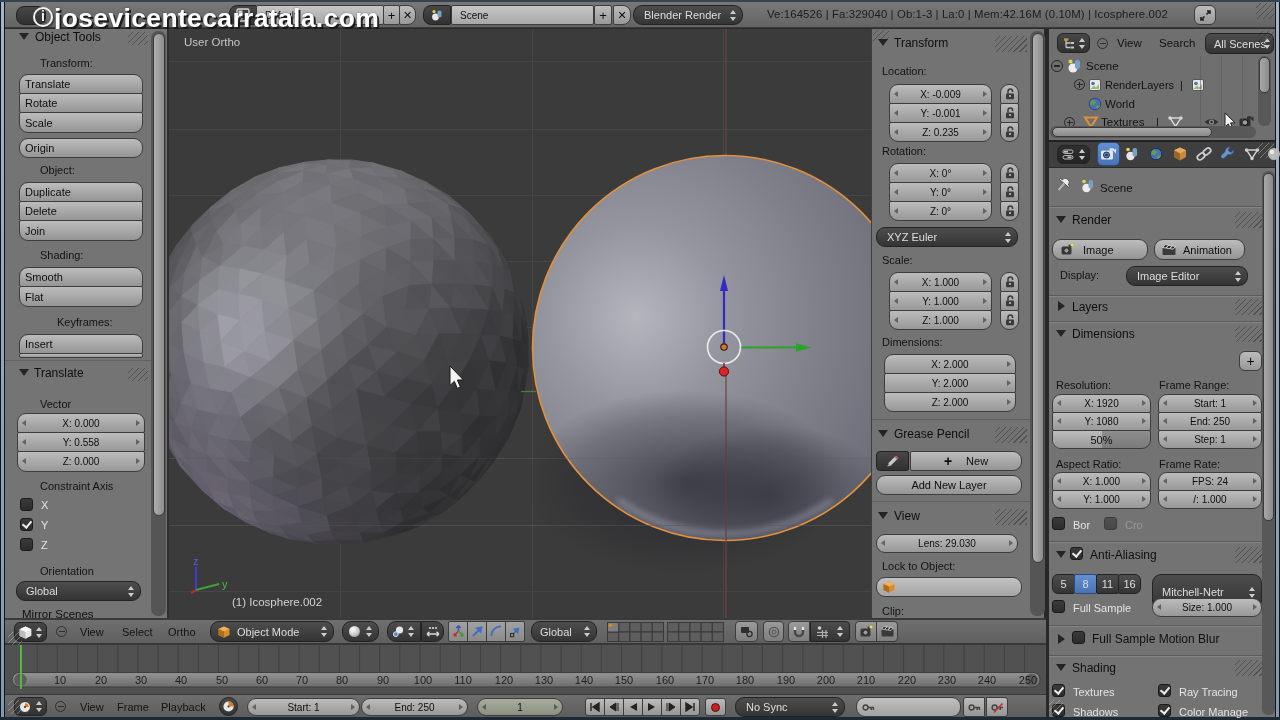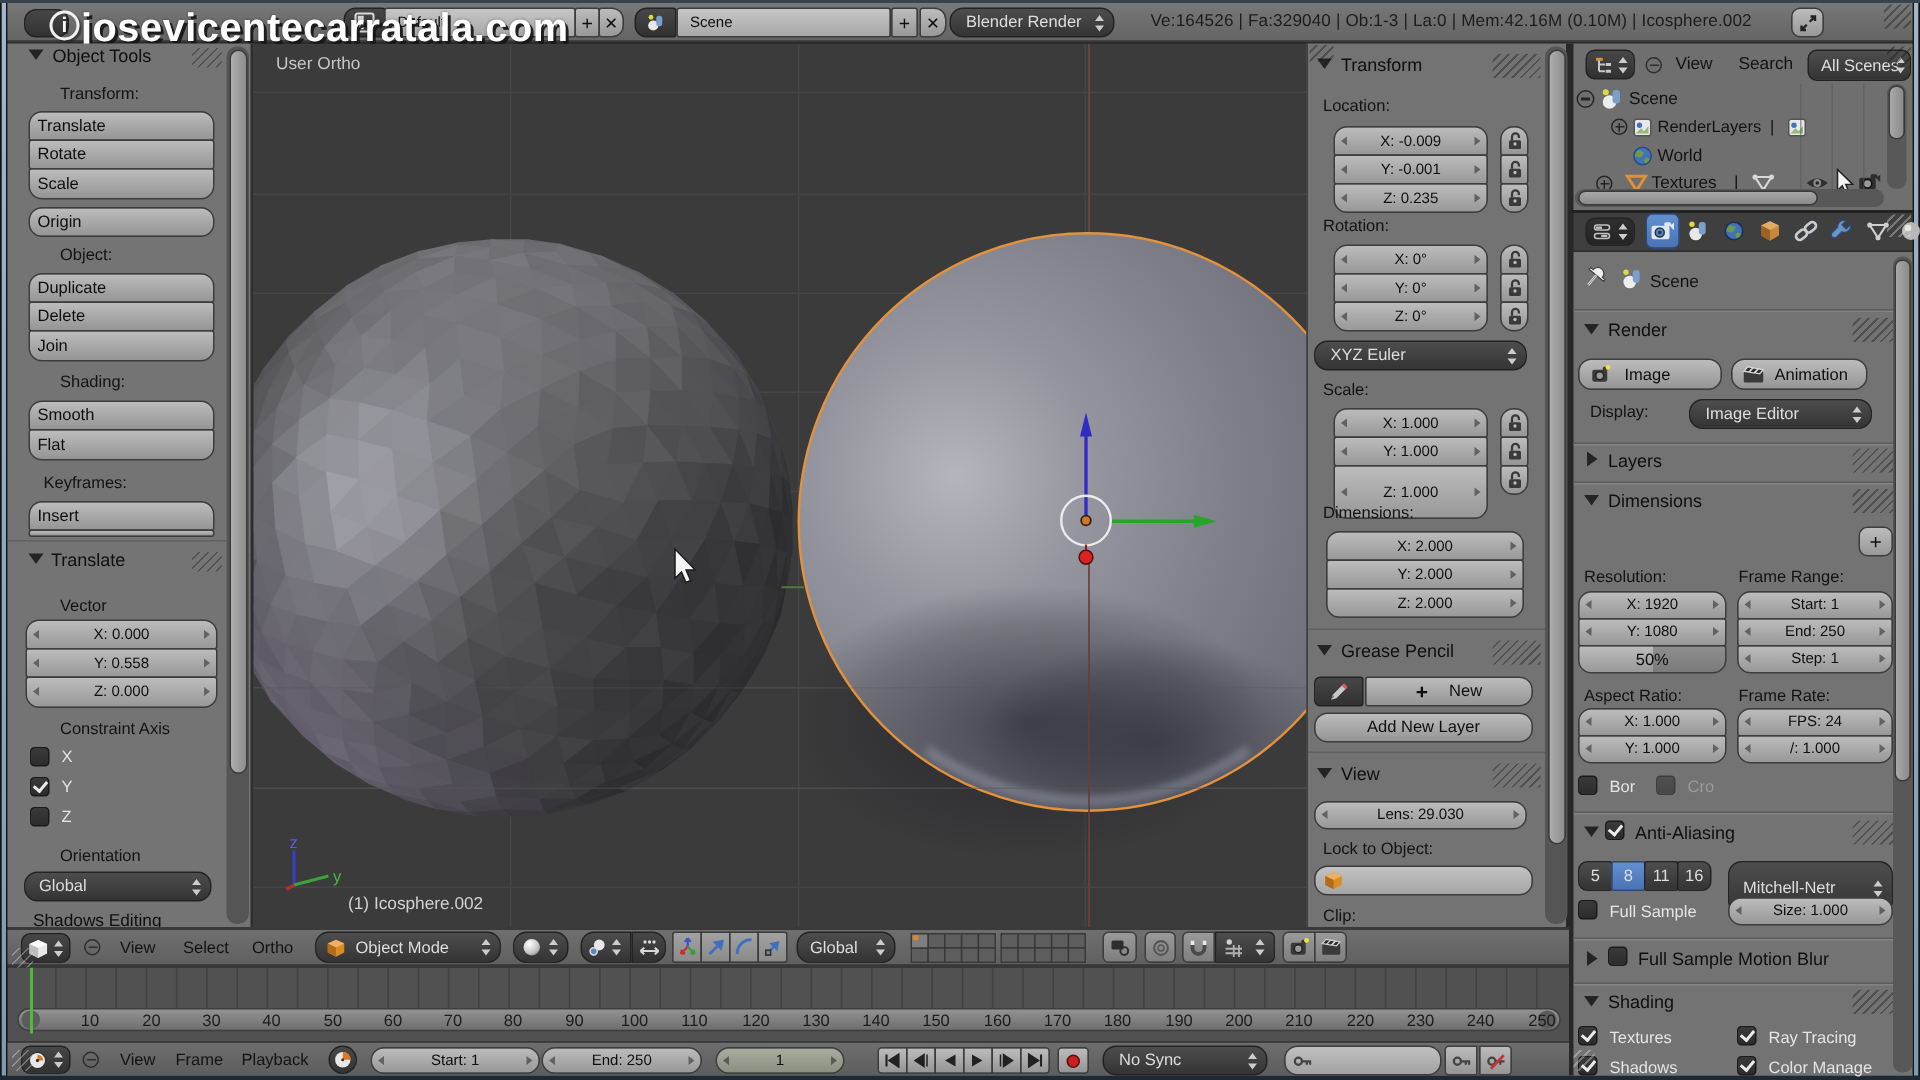--- a/index.html
+++ b/index.html
@@ -88,7 +88,7 @@
 <div class="lab" style="left:40px;top:250px">Shading:</div>
 <div class="btn tl" style="left:19px;top:267px;width:124px;height:20px;border-radius:9px 9px 2px 2px">Smooth</div>
 <div class="btn tl" style="left:19px;top:286px;width:124px;height:21px;border-radius:2px 2px 9px 9px">Flat</div>
-<div class="lab" style="left:29px;top:317px">Keyframes:</div>
+<div class="lab" style="left:57px;top:317px">Keyframes:</div>
 <div class="btn tl" style="left:19px;top:334px;width:124px;height:20px;border-radius:9px 9px 2px 2px">Insert</div>
 <div class="btn" style="left:19px;top:353px;width:124px;height:5px;border-radius:2px;overflow:hidden"></div>
 <div class="abs" style="left:5px;top:360px;width:146px;height:1px;background:#616161"></div>

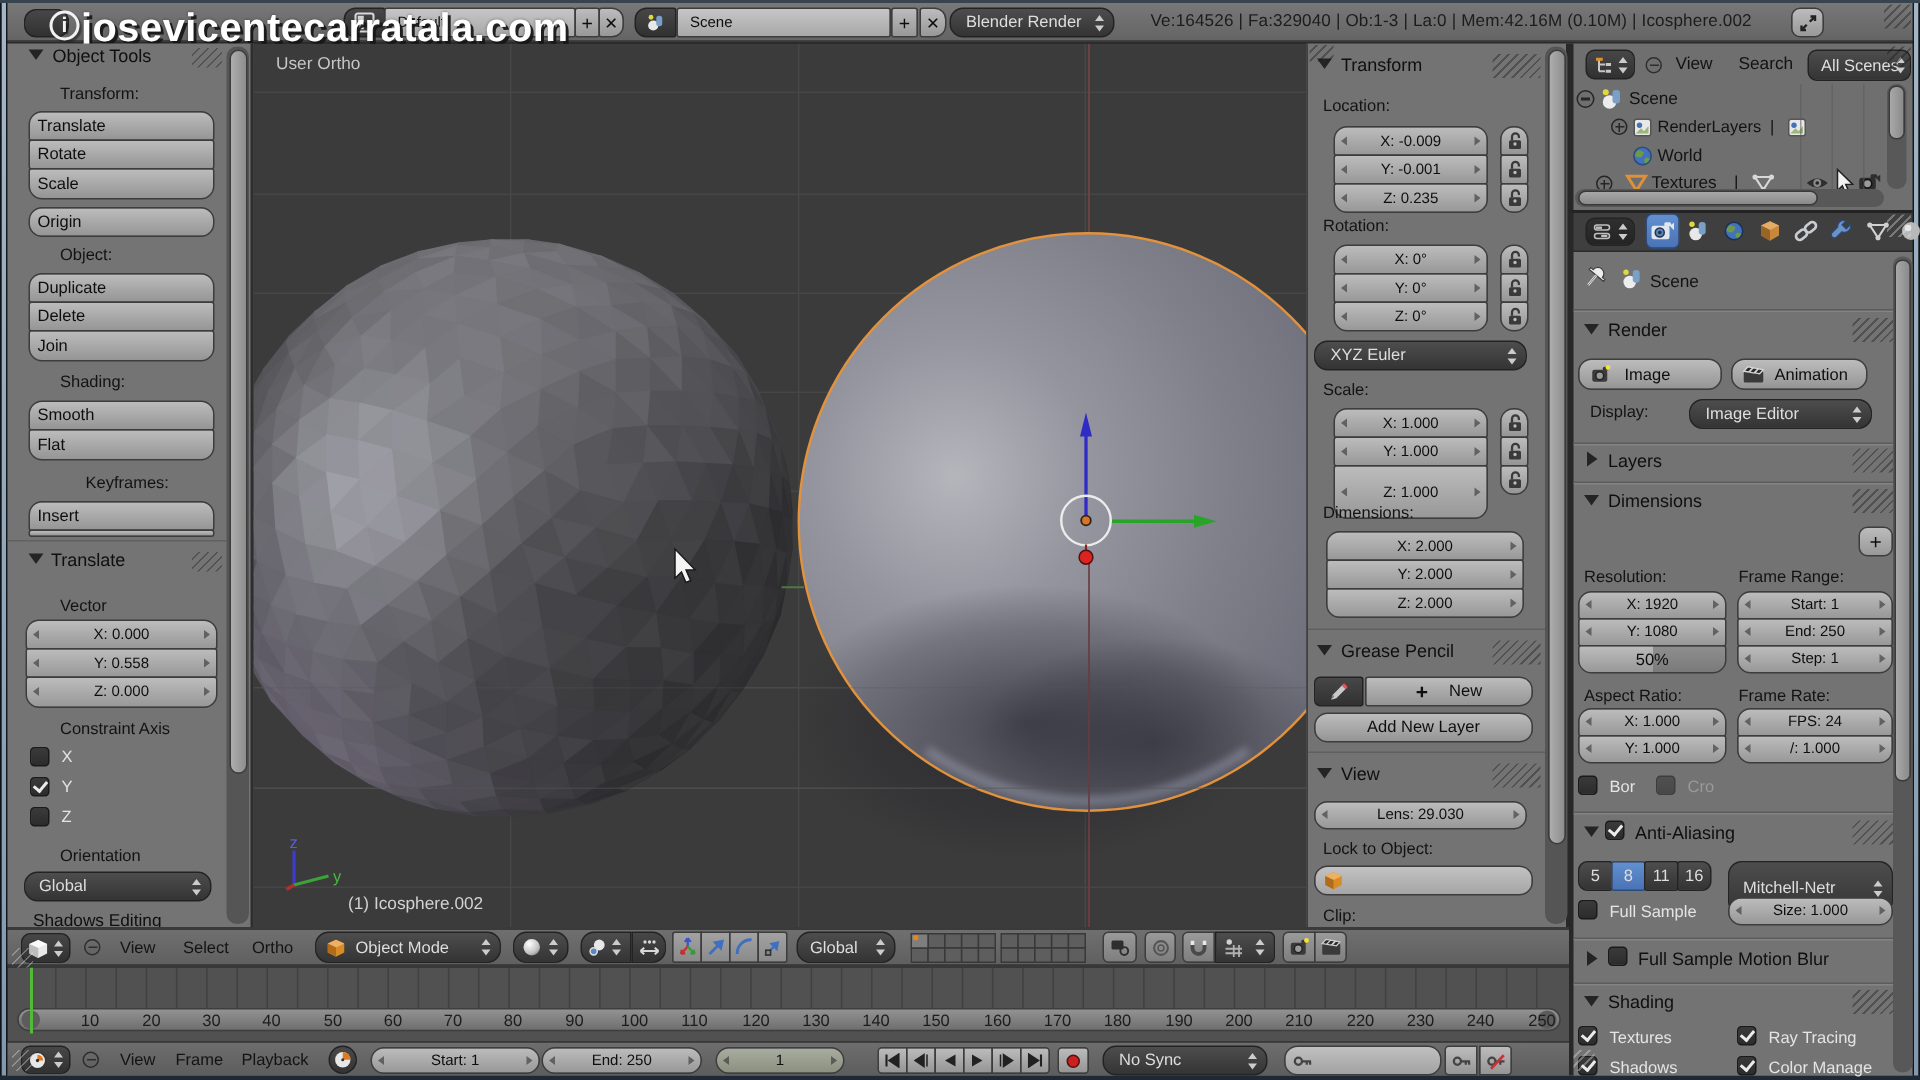--- a/index.html
+++ b/index.html
@@ -841,7 +841,7 @@
 <div class="lab" style="left:882px;top:255px">Scale:</div>
 <div class="fld lt gt" style="left:889px;top:272px;width:103px;height:20px;border-radius:9px 9px 2px 2px">X: 1.000</div>
 <div class="fld lt gt" style="left:889px;top:291px;width:103px;height:20px;border-radius:2px">Y: 1.000</div>
-<div class="fld lt gt" style="left:889px;top:310px;width:103px;height:36px;border-radius:2px 2px 9px 9px">Z: 1.000</div>
+<div class="fld lt gt" style="left:889px;top:310px;width:103px;height:20px;border-radius:2px 2px 9px 9px">Z: 1.000</div>
 <div class="lab" style="left:882px;top:337px">Dimensions:</div>
 <div class="fld gt" style="left:884px;top:354px;width:132px;height:20px;border-radius:9px 9px 2px 2px">X: 2.000</div>
 <div class="fld gt" style="left:884px;top:373px;width:132px;height:20px;border-radius:2px">Y: 2.000</div>

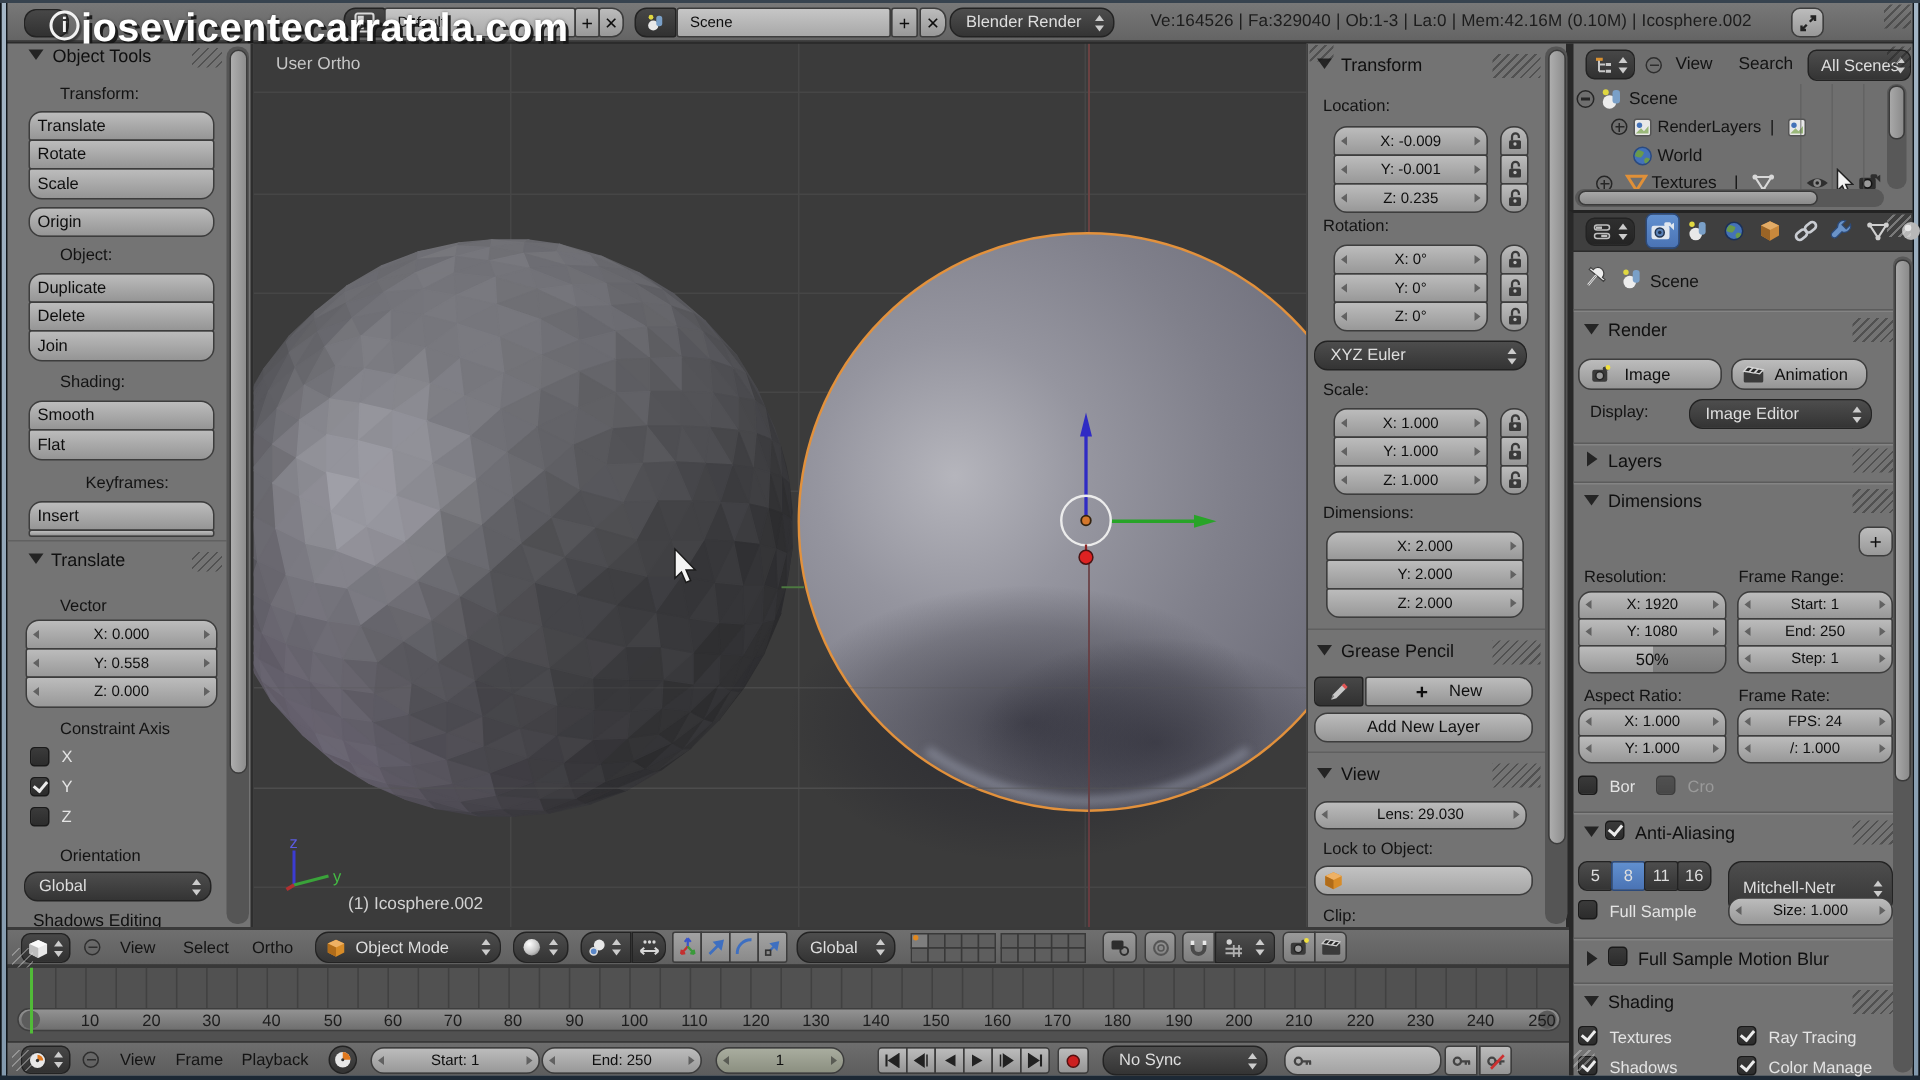--- a/index.html
+++ b/index.html
@@ -109,7 +109,7 @@
     <div class="wlab" style="left:41px;top:540px">Z</div>
 <div class="lab" style="left:40px;top:566px">Orientation</div>
 <div class="drop" style="left:16px;top:581px;width:125px;height:20px;padding-left:9px">Global<i class="ud"></i></div>
-<div class="ph" style="left:22px;top:609px;font-size:11.5px;overflow:hidden">Shadows Editing</div>
+<div class="ph" style="left:22px;top:609px;font-size:11.5px;overflow:hidden">Mirror Scenes</div>
 
 <div class="abs" style="left:151px;top:31px;width:15px;height:585px;background:#555555;border-radius:7px"></div>
 <div class="abs" style="left:152.5px;top:33px;width:12px;height:483px;background:linear-gradient(90deg,#aeaeae,#8d8d8d);border-radius:6px;border:1px solid #3c3c3c"></div>

